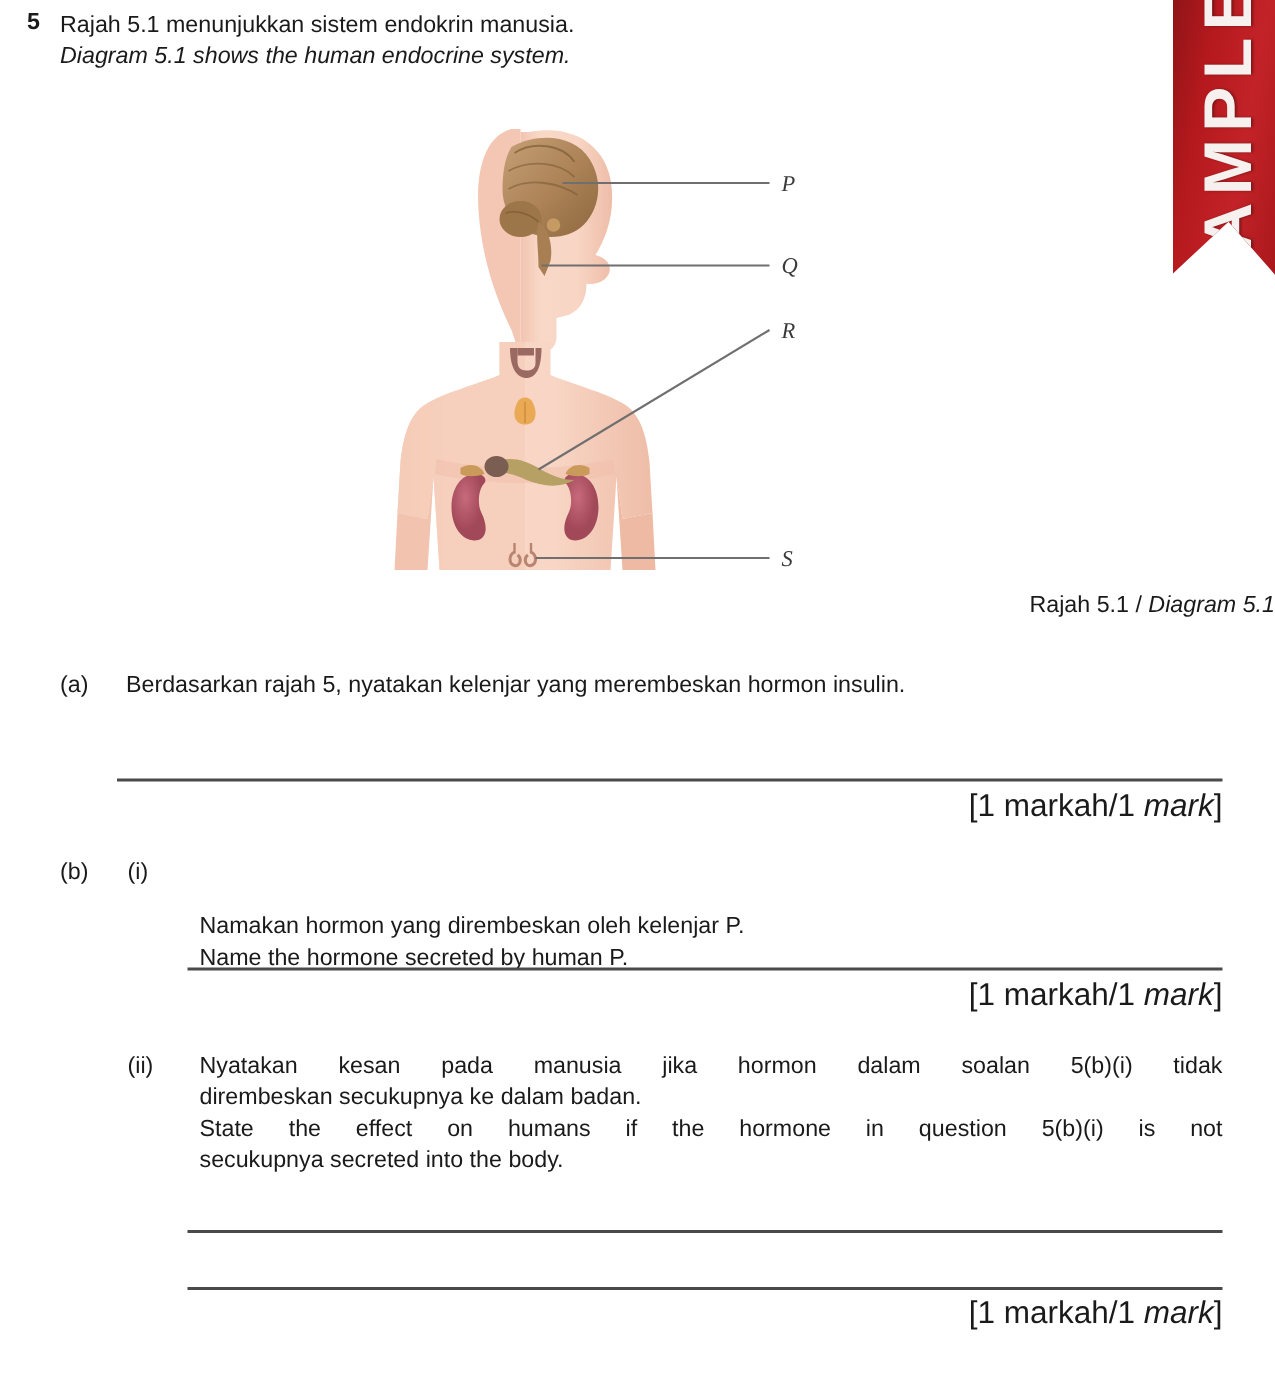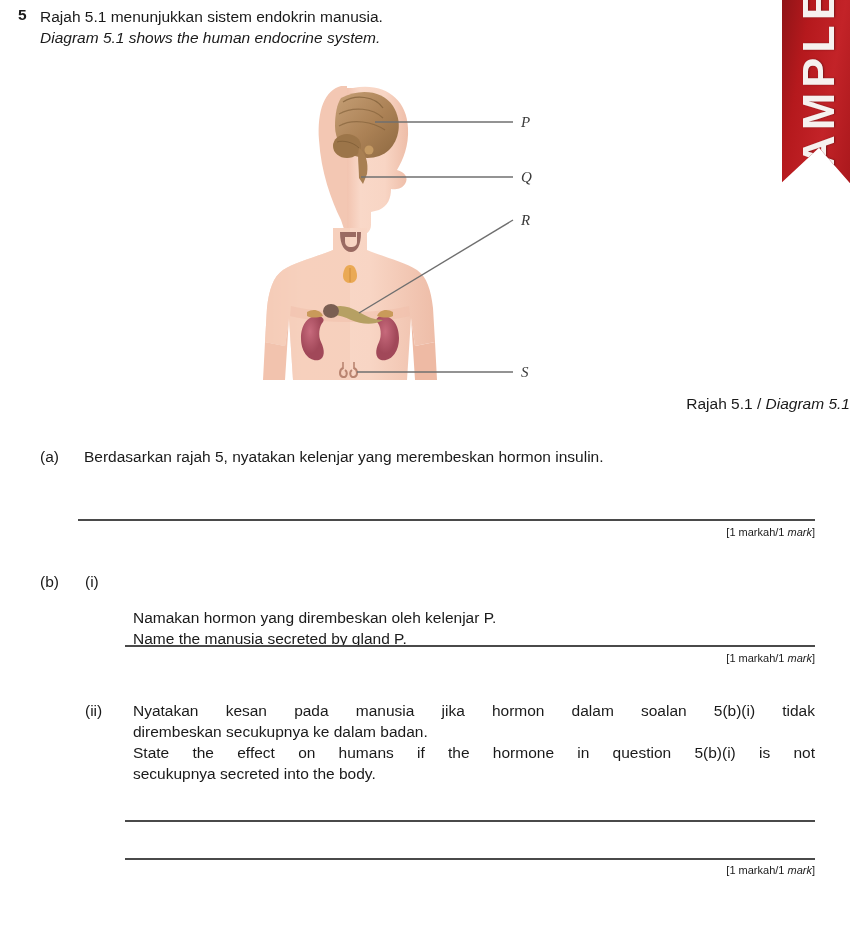--- a/index.html
+++ b/index.html
@@ -106,7 +106,7 @@
   .marks {
     position: absolute;
     right: 35px;
-    font-size: 11px;
+    font-size: 21px;
     white-space: nowrap;
   }
   .marks .en { font-style: italic; }

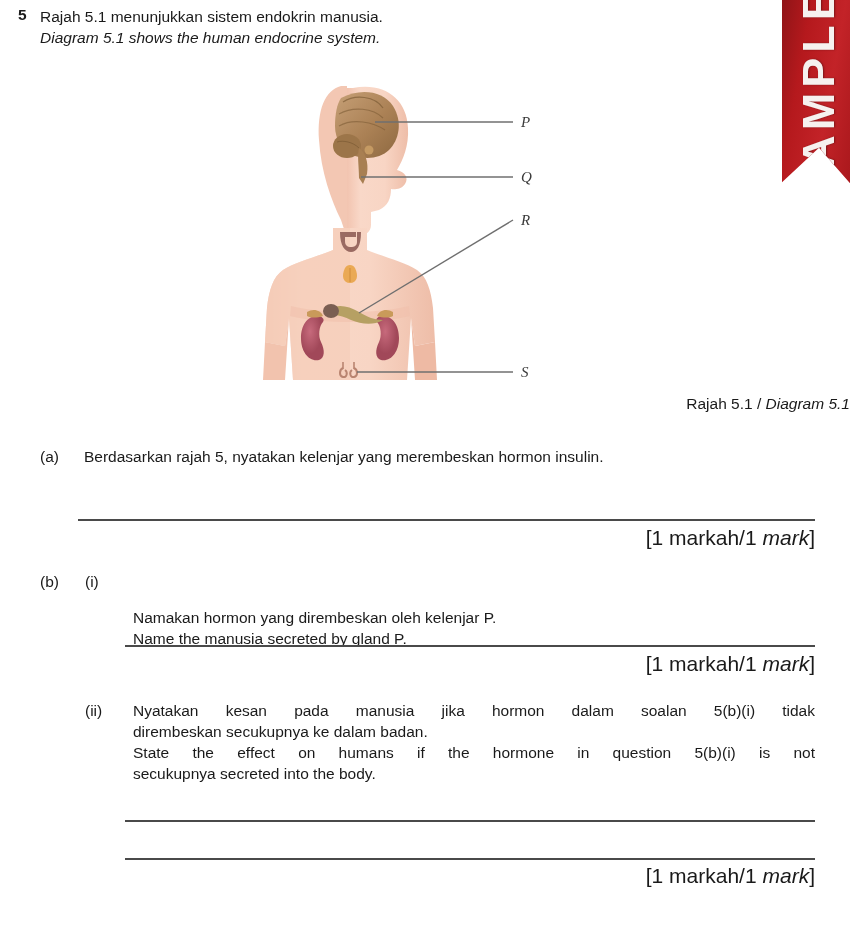--- a/index.html
+++ b/index.html
@@ -258,7 +258,7 @@
 <div class="marker" style="left:85px; top:571px;">(i)</div>
 <div class="part" style="left:133px; top:571px; width:660px;margin-top:36px;">
   <div>Namakan hormon yang dirembeskan oleh kelenjar P.</div>
-  <div class="en">Name the manusia secreted by gland P.</div>
+  <div class="en">Name the hormone secreted by human P.</div>
 </div>
 <div class="answer-line" style="left:125px; top:645px; width:690px;"></div>
 <div class="marks" style="top:652px;">

